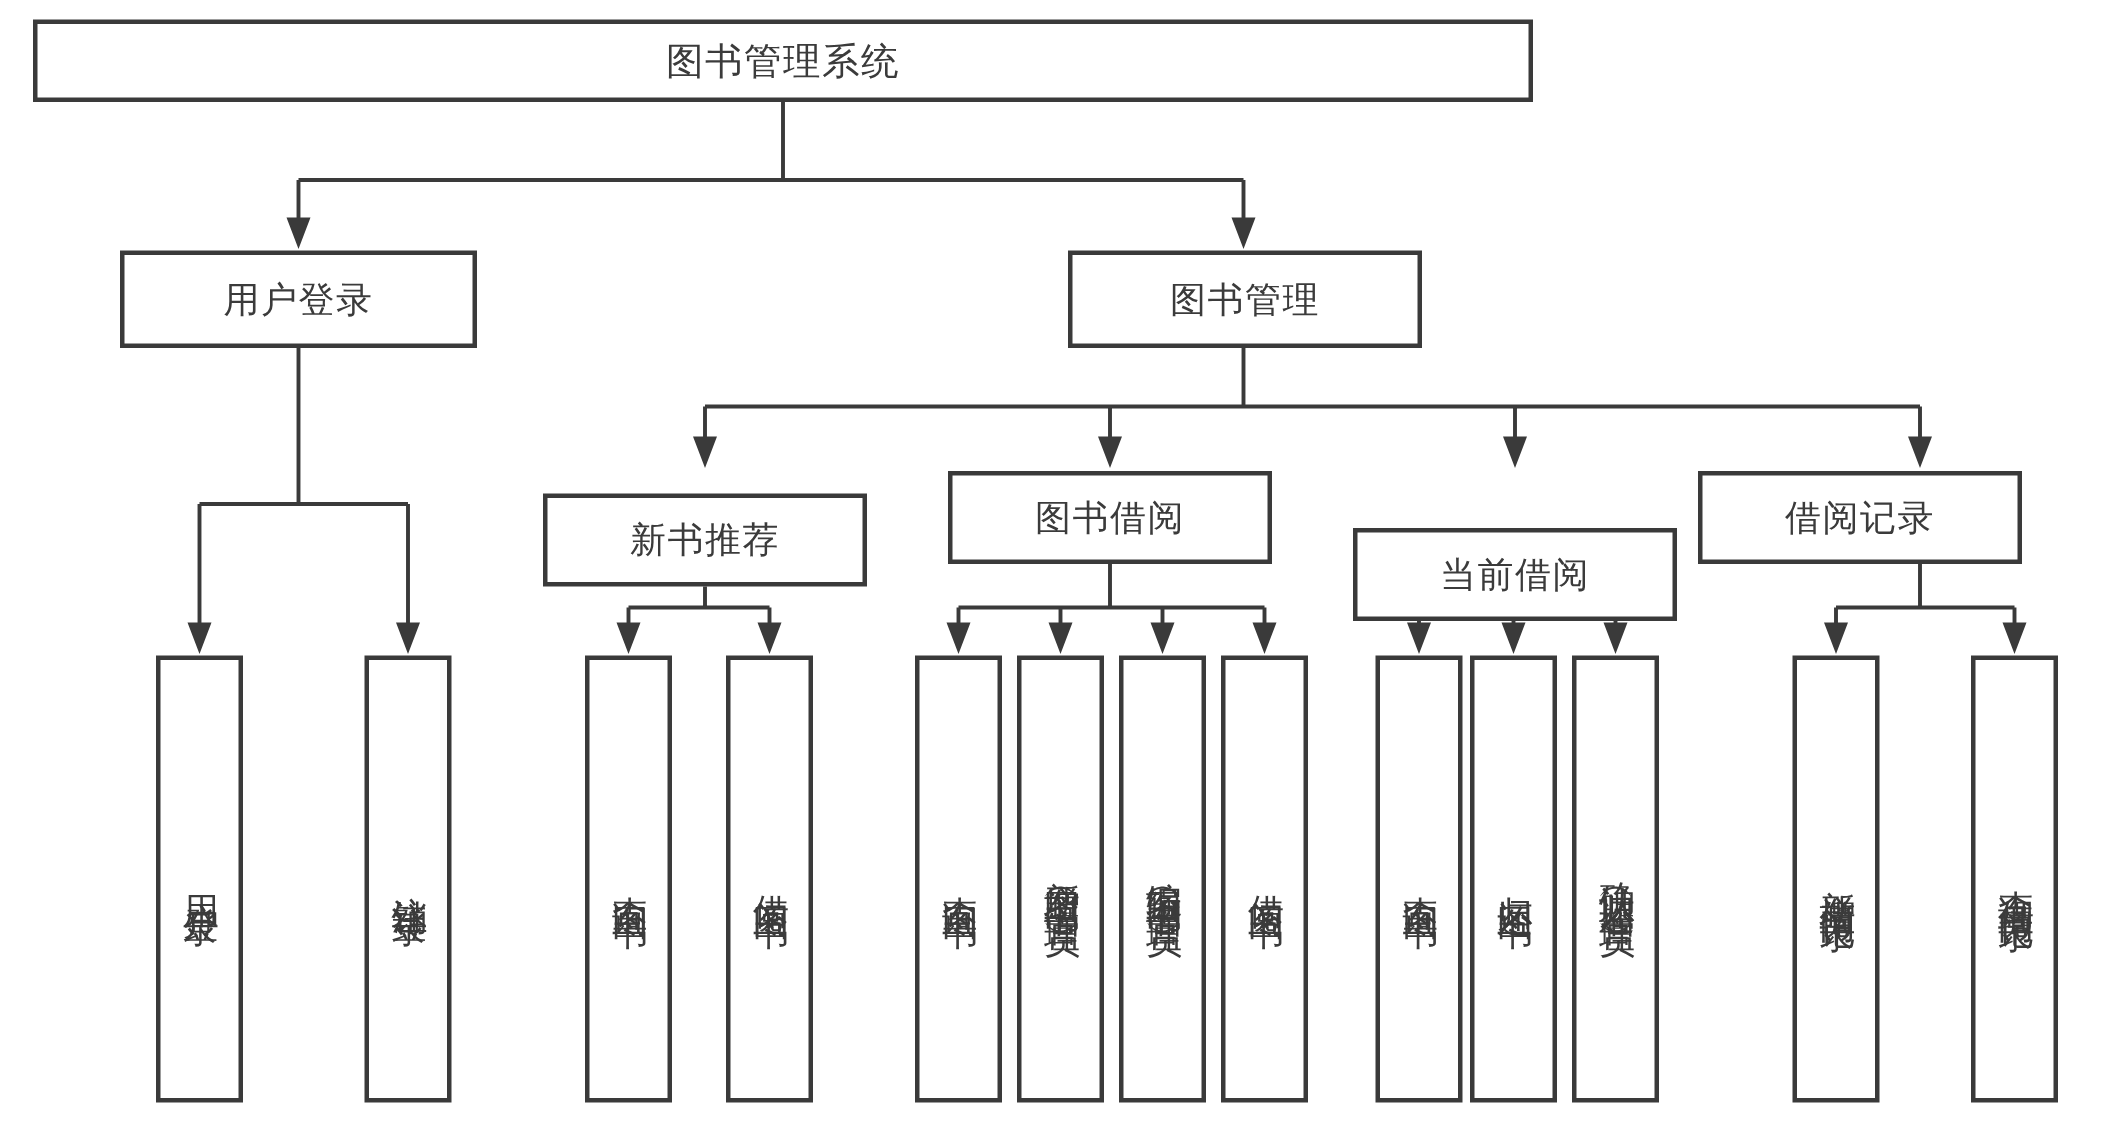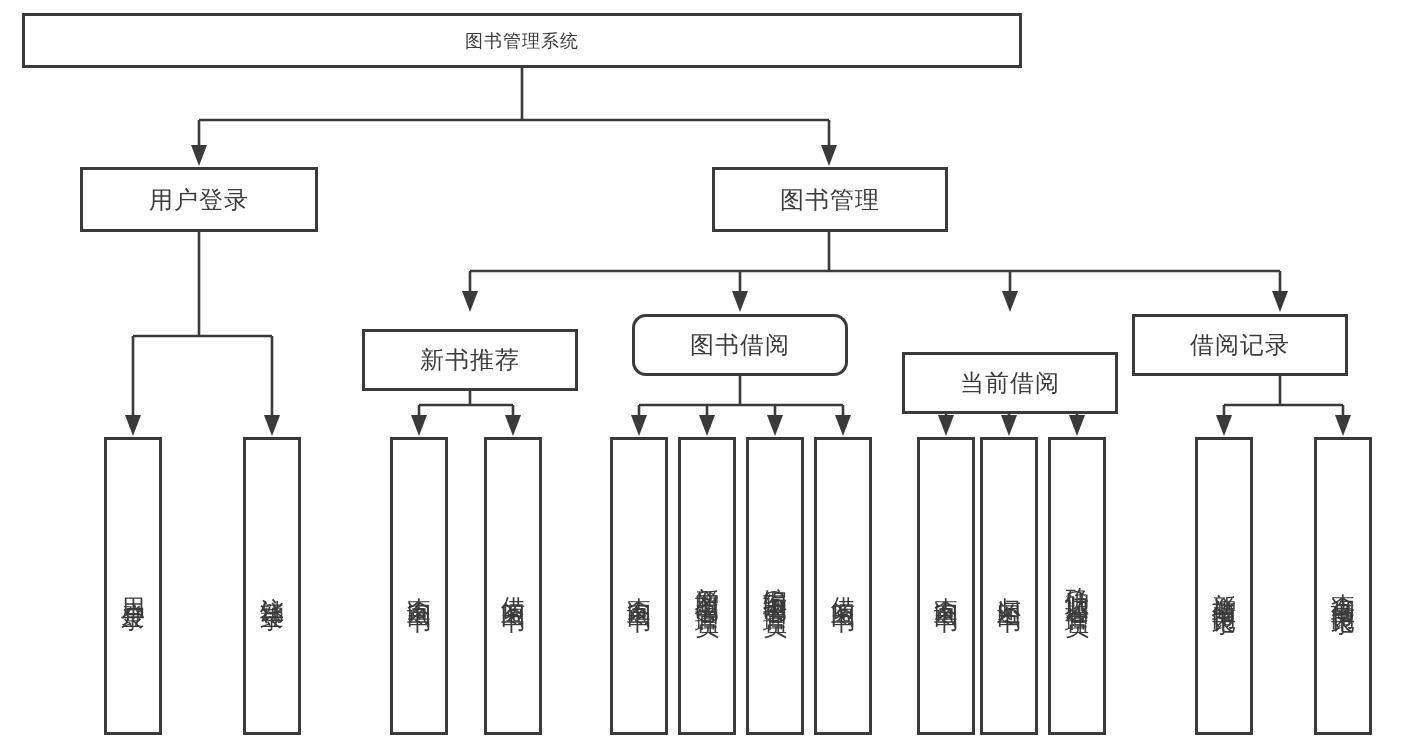--- a/index.html
+++ b/index.html
@@ -17,7 +17,7 @@
     text-align:center;
   }
   .h-label{font-size:24px;letter-spacing:1px;}
-  #node-root{left:22px;top:13px;width:1000px;height:55px;font-size:18px;}
+  #node-root{left:22px;top:13px;width:1000px;height:55px;font-size:25px;}
   #node-user-login{left:80px;top:167px;width:238px;height:65px;}
   #node-book-management{left:712px;top:167px;width:236px;height:65px;}
   .l3{top:314px;width:216px;height:62px;}

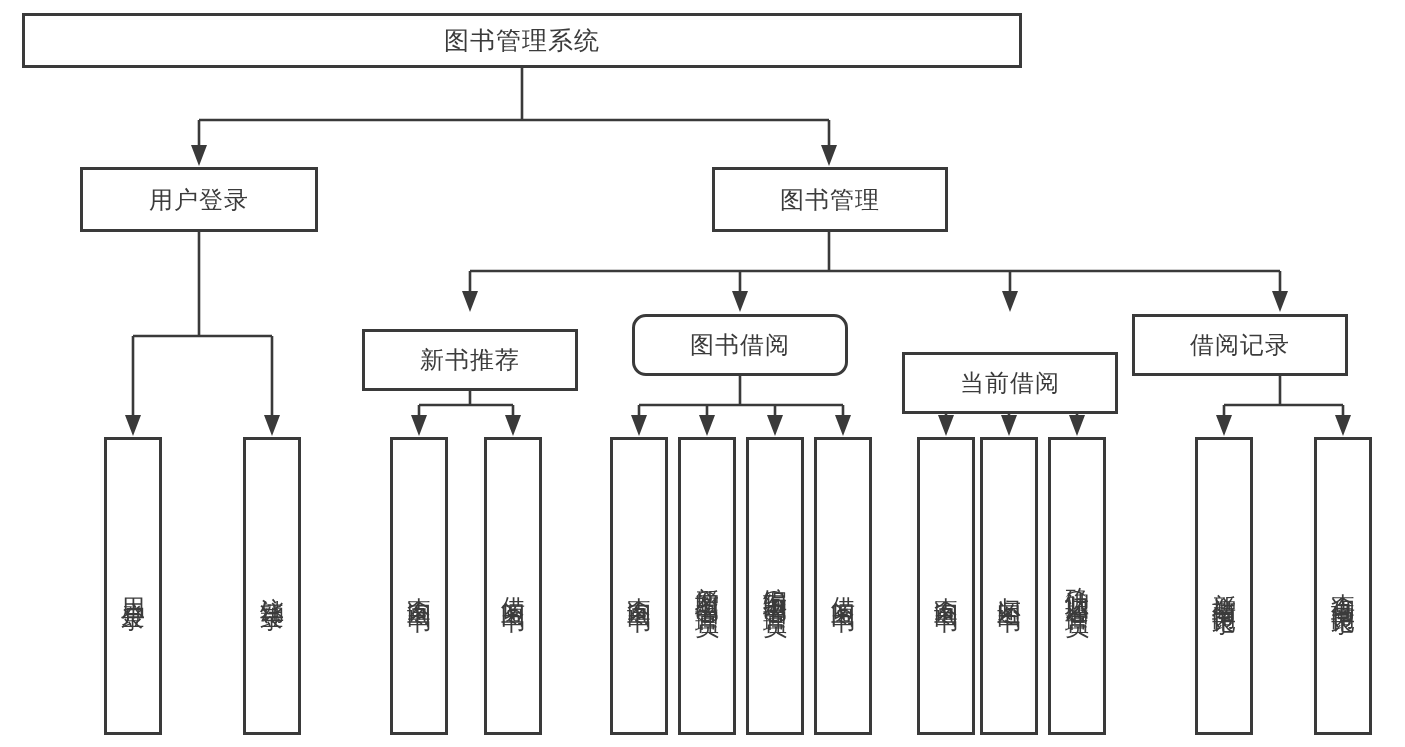--- a/index.html
+++ b/index.html
@@ -22,7 +22,7 @@
   #node-book-management{left:712px;top:167px;width:236px;height:65px;}
   .l3{top:314px;width:216px;height:62px;}
   #node-new-book{left:362px;margin-top:15px;}
-  #node-book-borrow{left:632px;border-radius:14px;}
+  #node-book-borrow{left:632px;}
   #node-current-borrow{left:902px;margin-top:38px;}
   #node-borrow-records{left:1132px;font-family:Liberation Mono, monospace;}
   .leaf{

